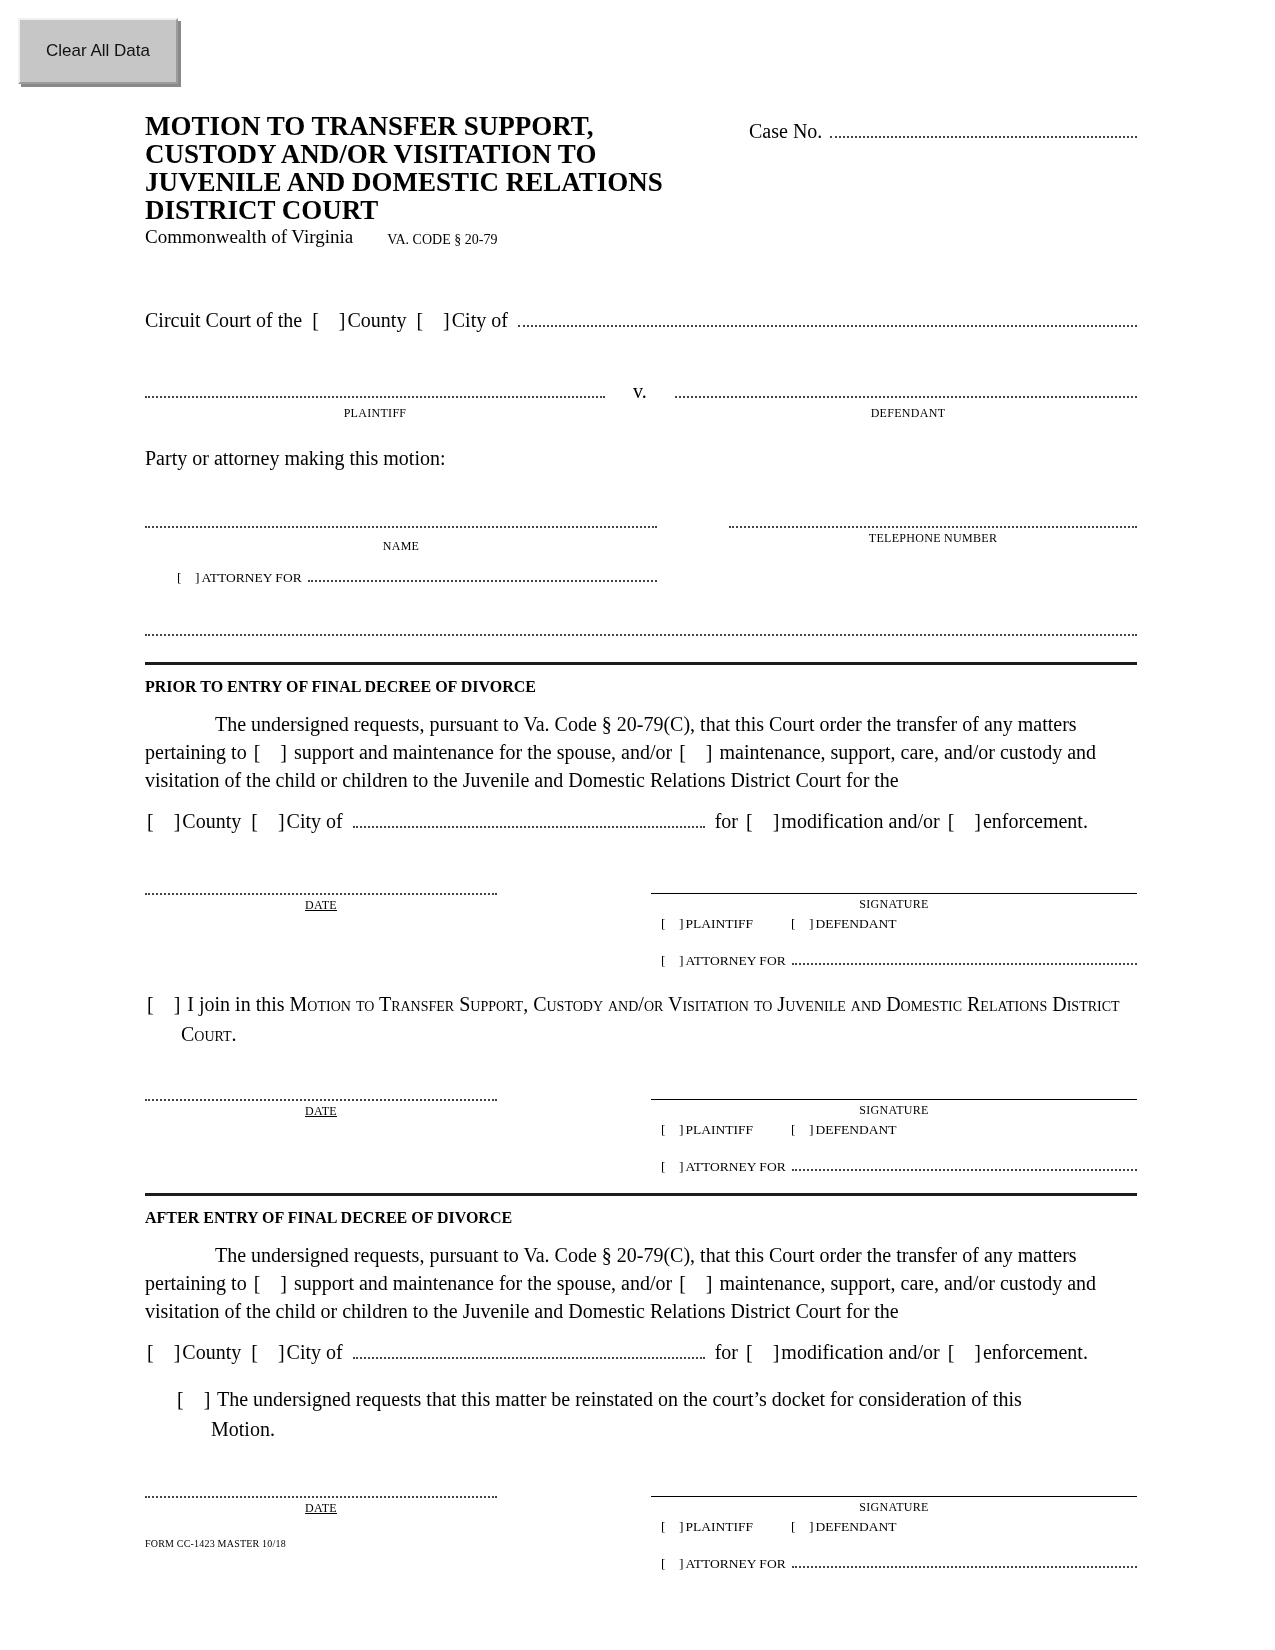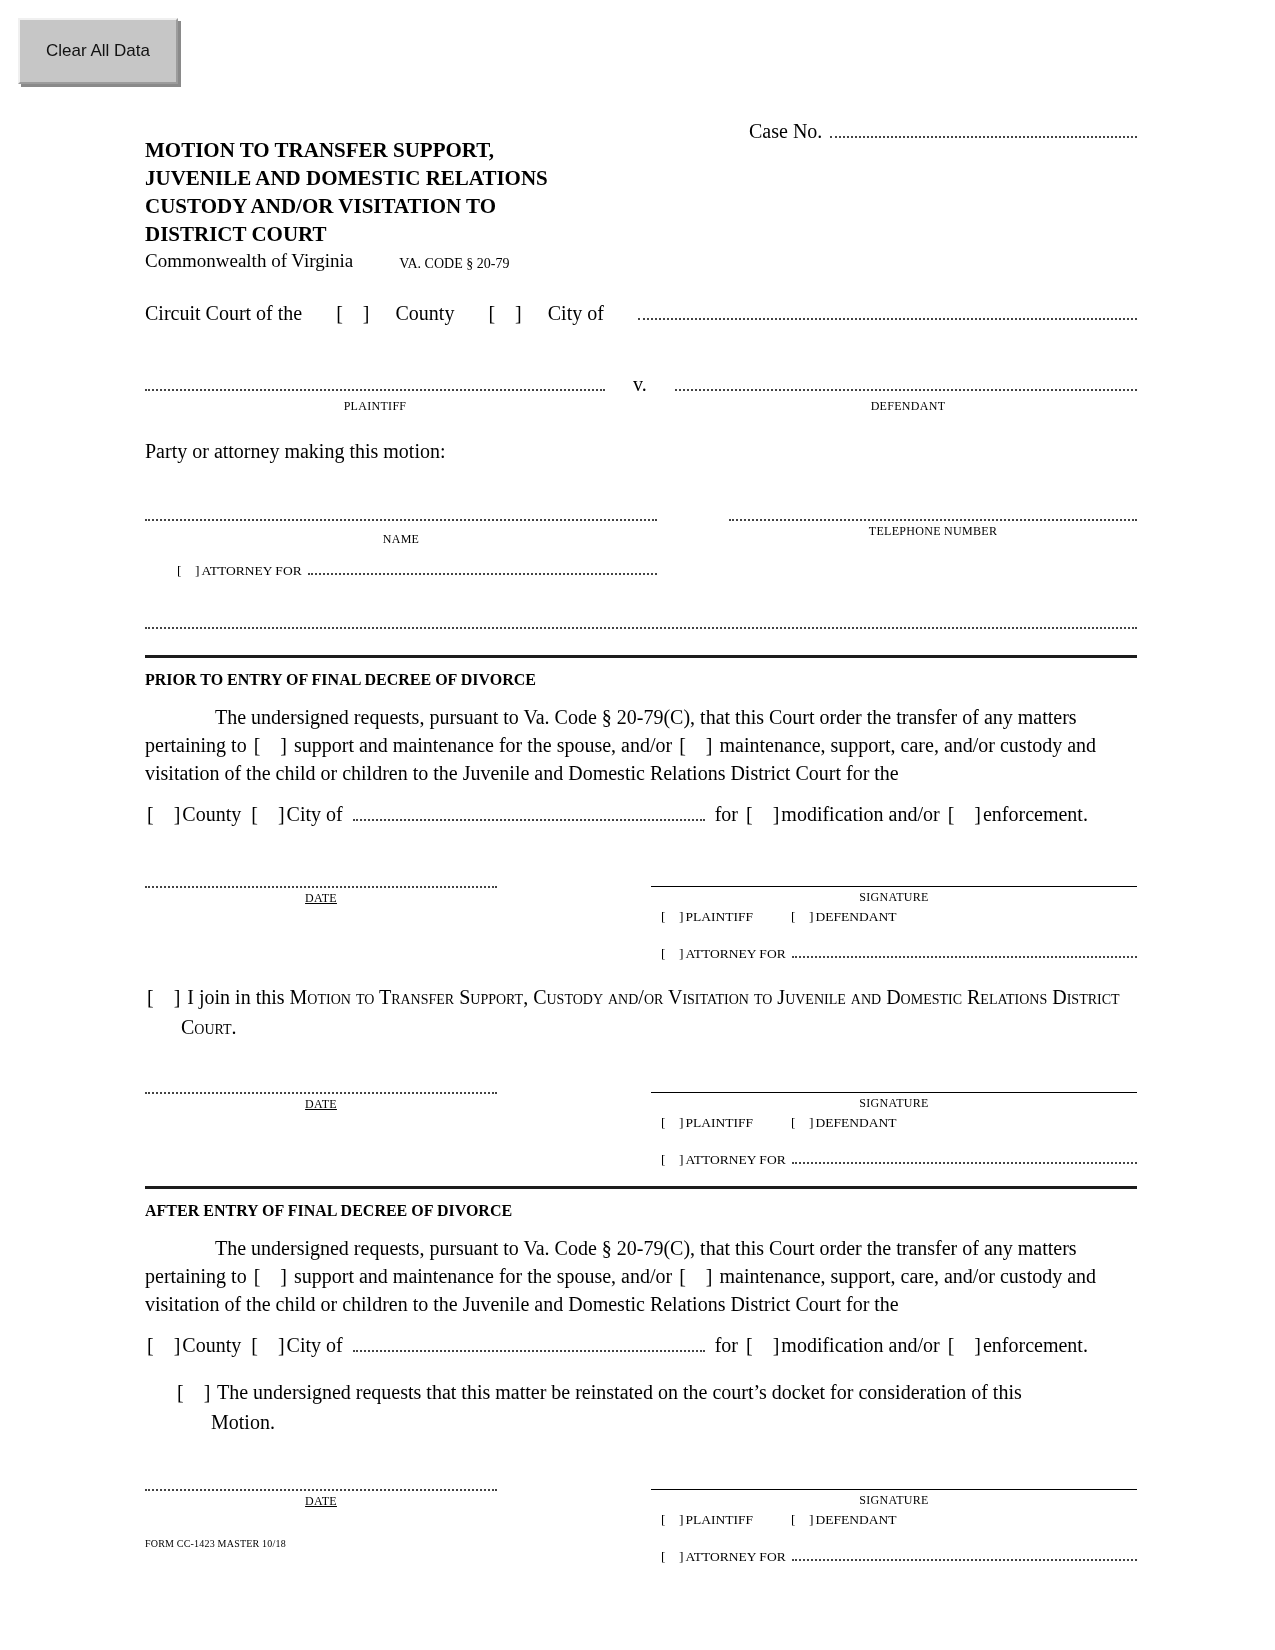--- a/index.html
+++ b/index.html
@@ -18,7 +18,7 @@
   .cb{white-space:nowrap;padding:0 2px;}
   
   .hdr{display:flex;}
-  .title{width:600px;font-weight:bold;font-size:21px;line-height:28px;margin-top:24px;}
+  .title{width:600px;font-weight:bold;font-size:27px;line-height:28px;}
   .case{margin-left:auto;width:388px;display:flex;align-items:baseline;padding-top:8px;}
   .case .lead{height:16px;}
   .cw-row{display:flex;align-items:flex-end;margin-top:2px;}

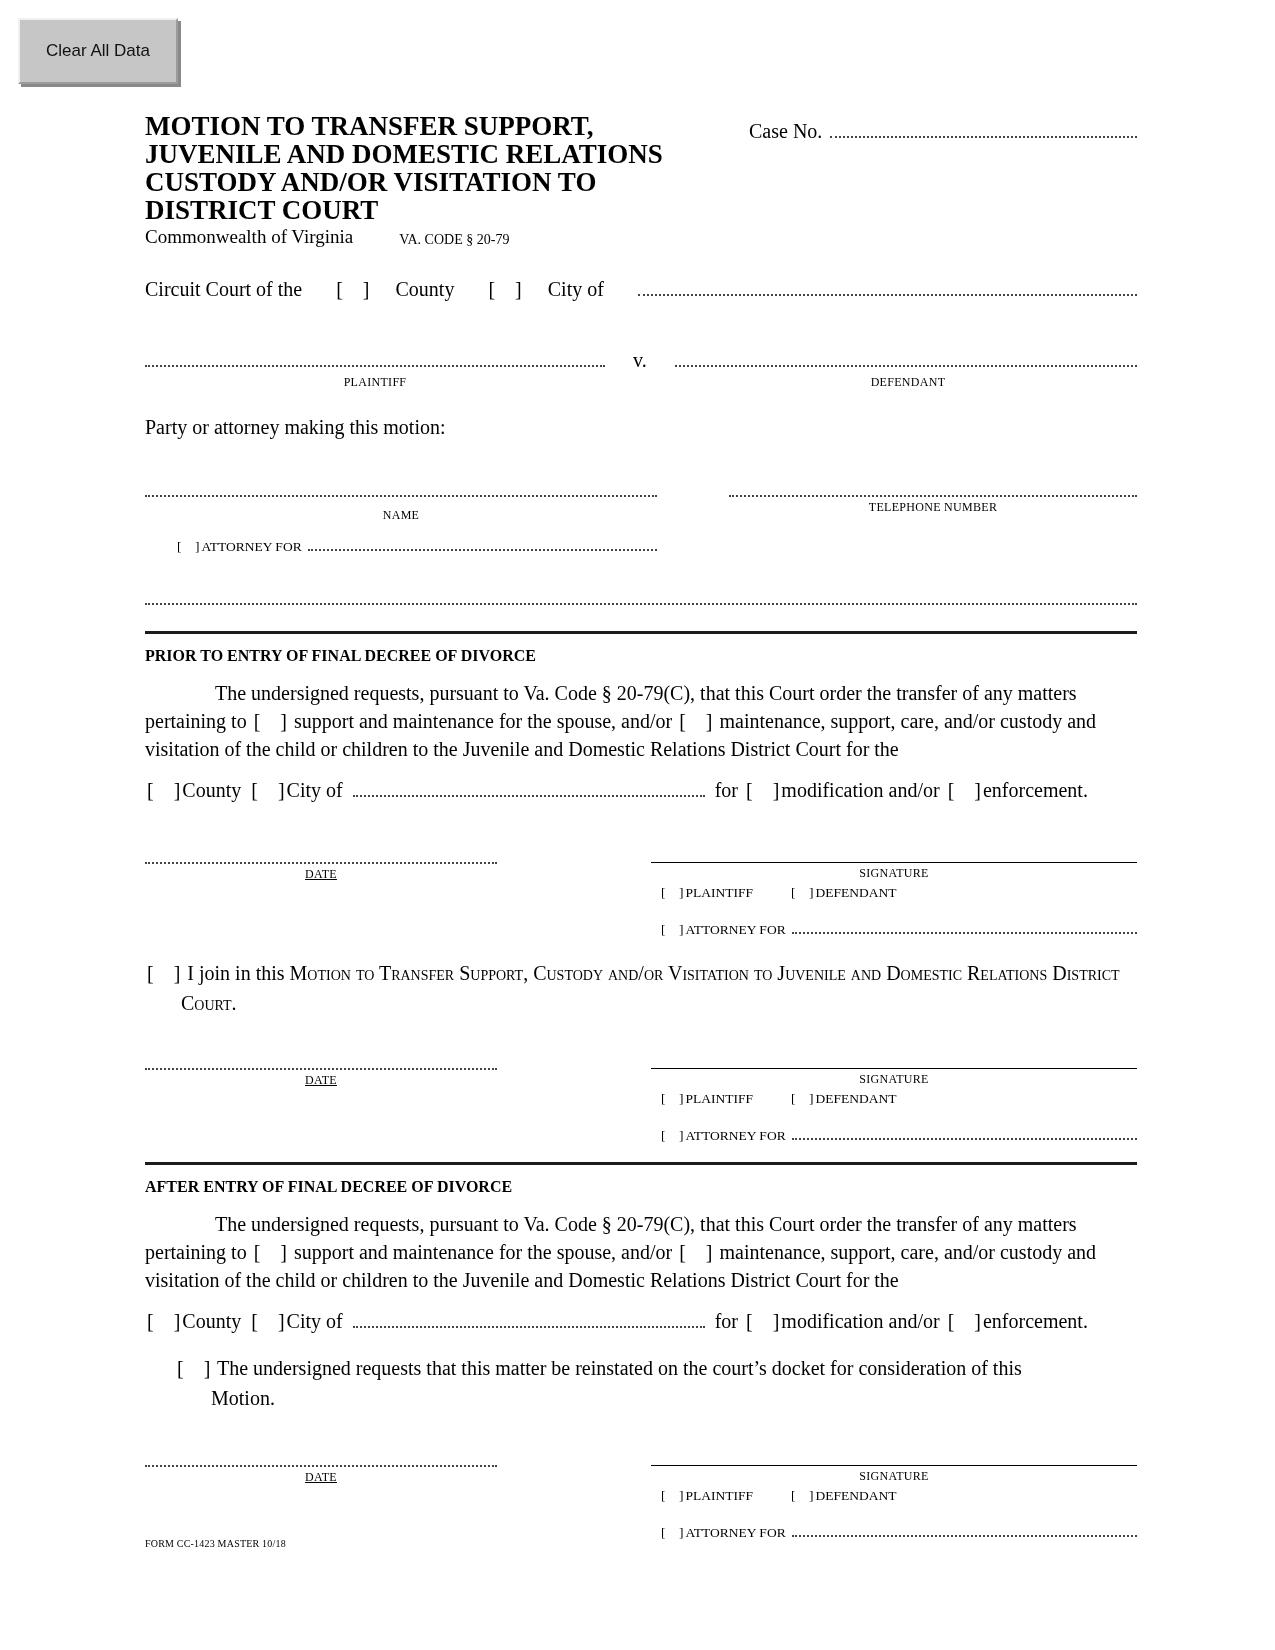--- a/index.html
+++ b/index.html
@@ -71,8 +71,8 @@
     <div class="hdr">
       <div class="title">
         <div>MOTION TO TRANSFER SUPPORT,</div>
+        <div>CUSTODY AND/OR VISITATION TO</div>
         <div>JUVENILE AND DOMESTIC RELATIONS</div>
-        <div>CUSTODY AND/OR VISITATION TO</div>
         <div>DISTRICT COURT</div>
       </div>
       <div class="case">

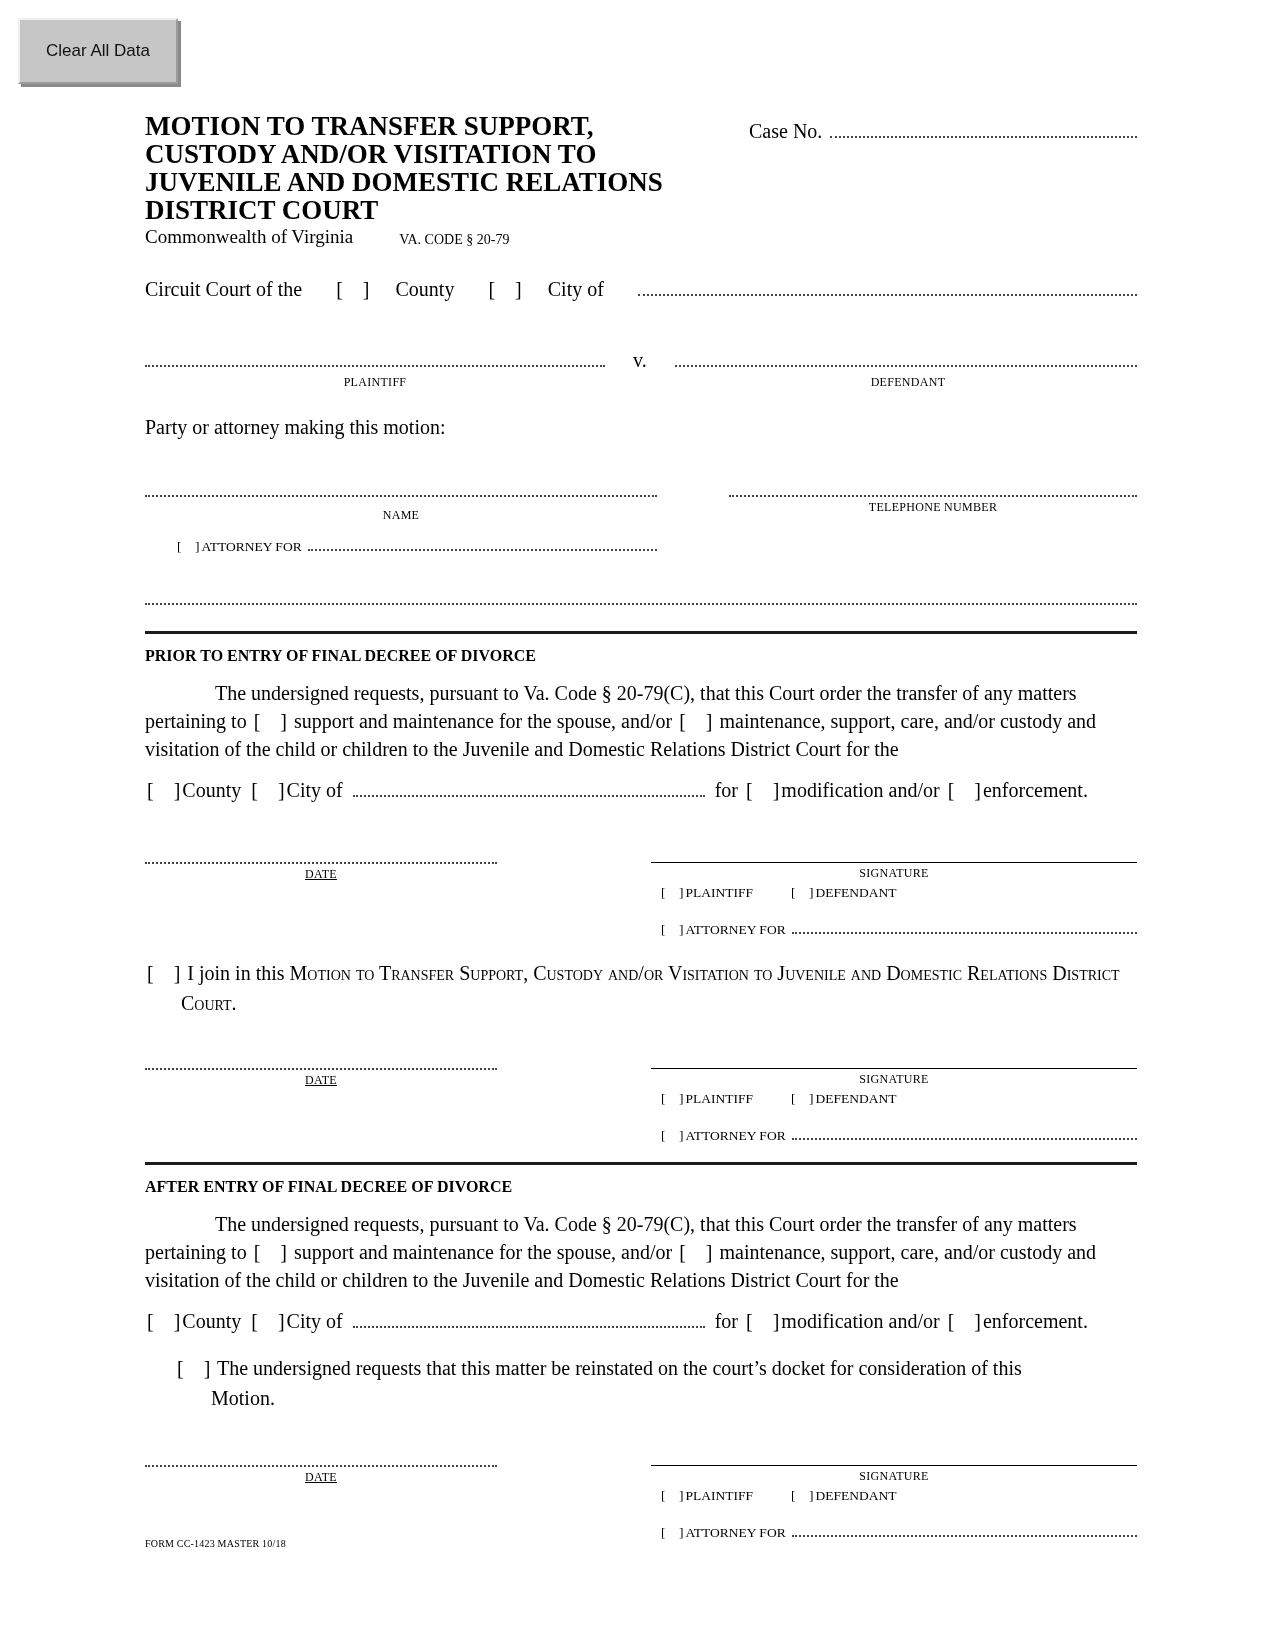--- a/index.html
+++ b/index.html
@@ -23,7 +23,7 @@
   .case .lead{height:16px;}
   .cw-row{display:flex;align-items:flex-end;margin-top:2px;}
   .cw{font-size:19px;}
-  .coderef{font-size:14px;margin-left:46px;}
+  .coderef{font-size:14px;margin-left:34px;}
   .court-row{margin-top:28px;gap:24px;}
   
   .vs-row{display:flex;align-items:baseline;margin-top:46px;}

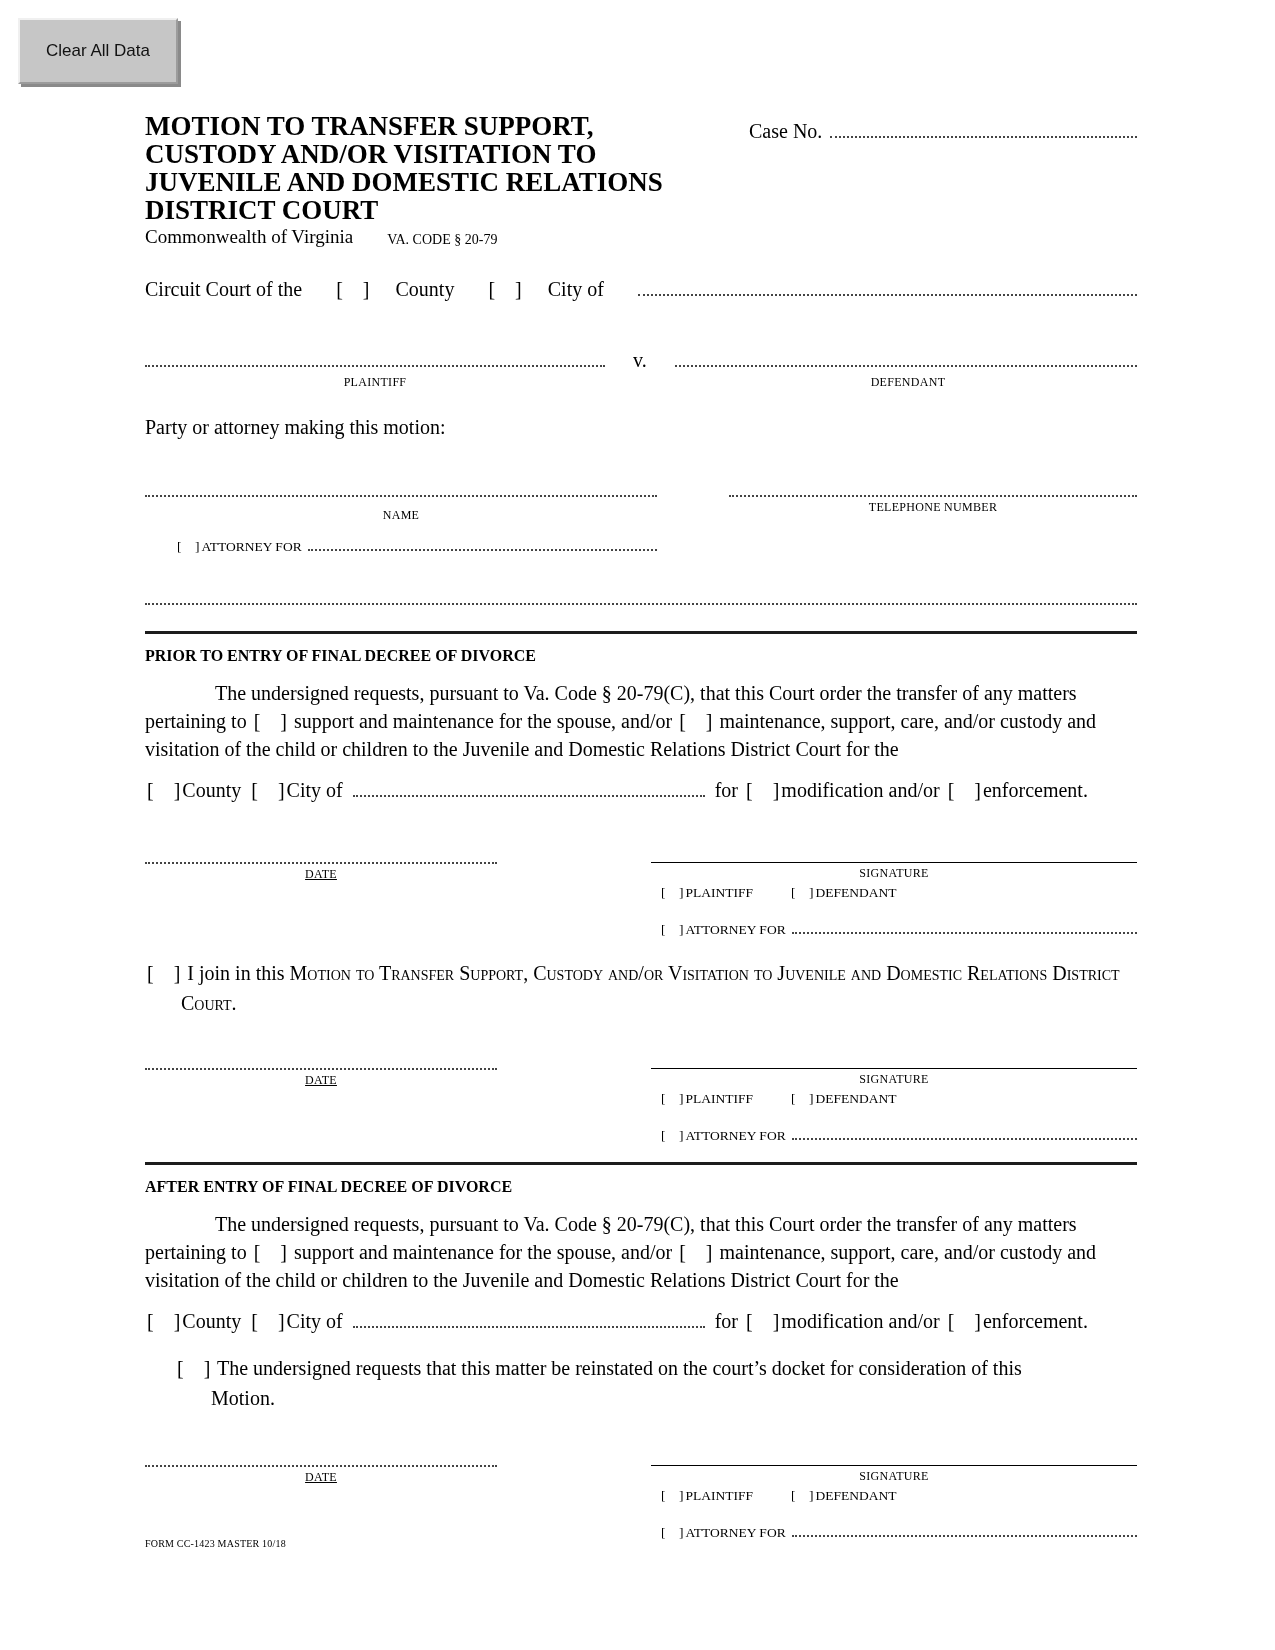--- a/index.html
+++ b/index.html
@@ -24,7 +24,7 @@
   .cw-row{display:flex;align-items:flex-end;margin-top:2px;}
   .cw{font-size:19px;}
   .coderef{font-size:14px;margin-left:34px;}
-  .court-row{margin-top:28px;gap:24px;}
+  .court-row{margin-top:59px;}
   
   .vs-row{display:flex;align-items:baseline;margin-top:46px;}
   .vs-row .v{margin:0 28px;}

